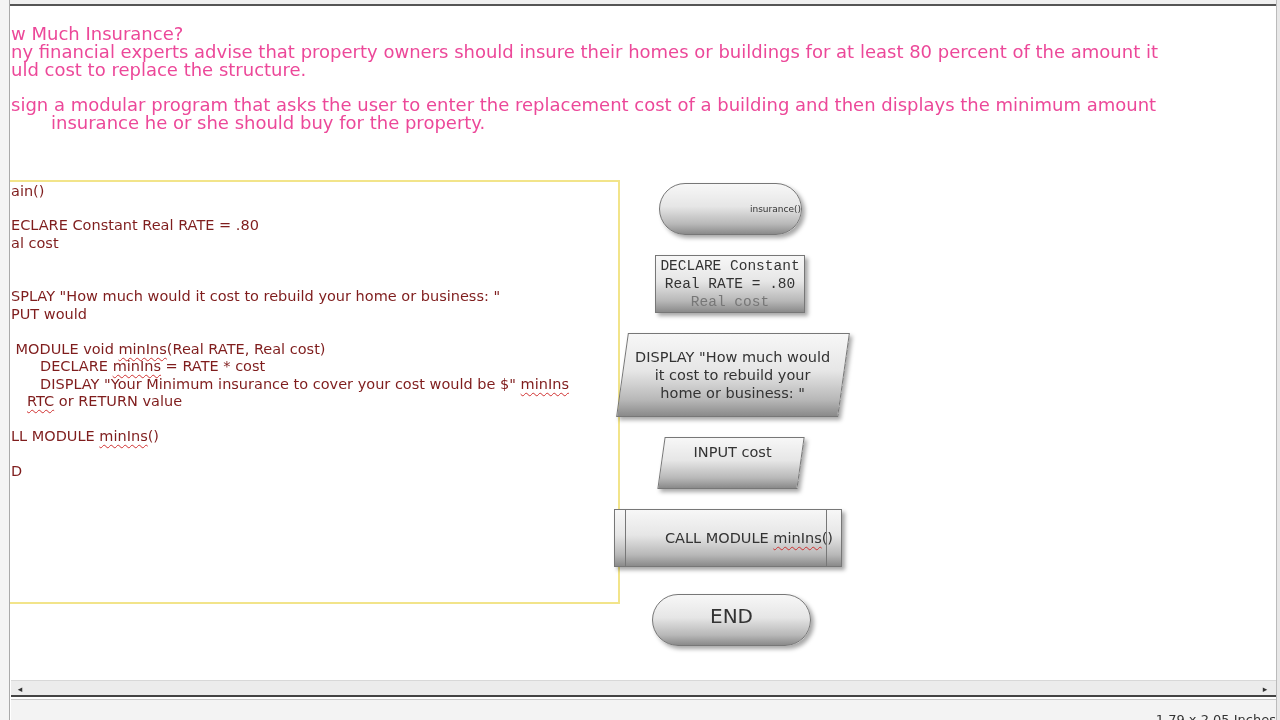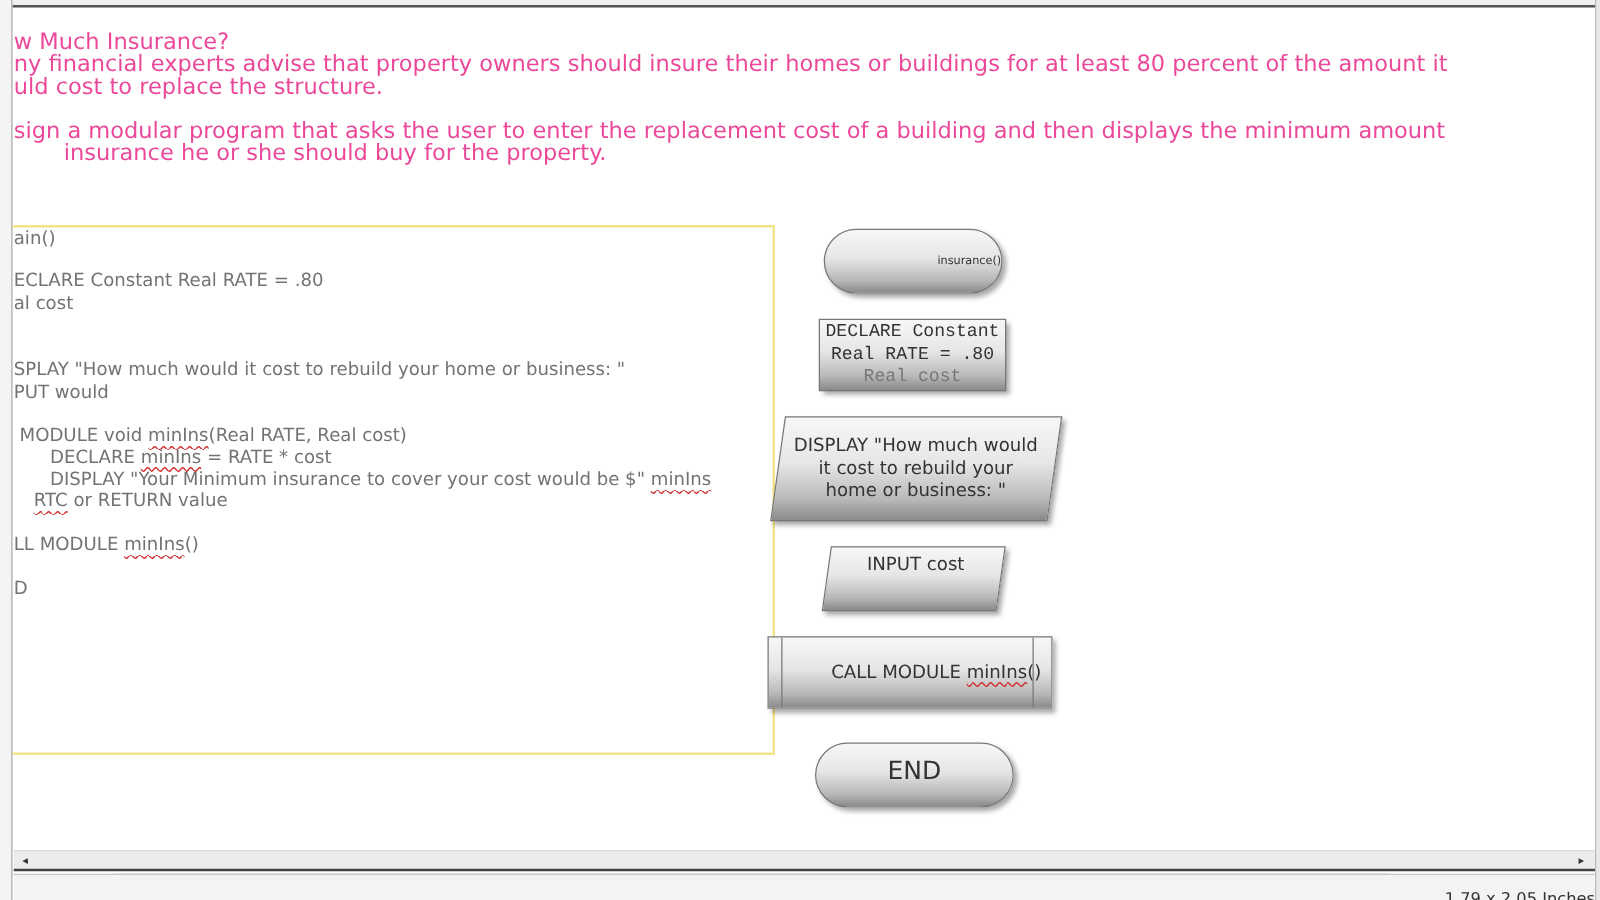--- a/index.html
+++ b/index.html
@@ -13,7 +13,7 @@
     .doc-text { position: absolute; left: 11px; font-size: 18px; line-height: 18px; color: #ec4899; white-space: pre; }
 
     .textbox { position: absolute; left: 10px; top: 180px; width: 610px; height: 424px; border: 2px solid #f2e48a; border-left: none; }
-    .code-line { position: absolute; font-size: 14.5px; color: #737373; white-space: pre; }
+    .code-line { position: absolute; font-size: 14.5px; color: #7f1d1d; white-space: pre; }
     .squiggle { text-decoration: underline wavy #d03030; text-decoration-thickness: 1px; text-underline-offset: 3px; }
 
     .shape { position: absolute; display: flex; align-items: center; justify-content: center; text-align: center; color: #333; background: linear-gradient(to bottom, #f7f7f7 0%, #e6e6e6 45%, #b8b8b8 80%, #8a8a8a 100%); box-shadow: 3px 3px 4px rgba(0,0,0,0.35); border: 1px solid #777; }

